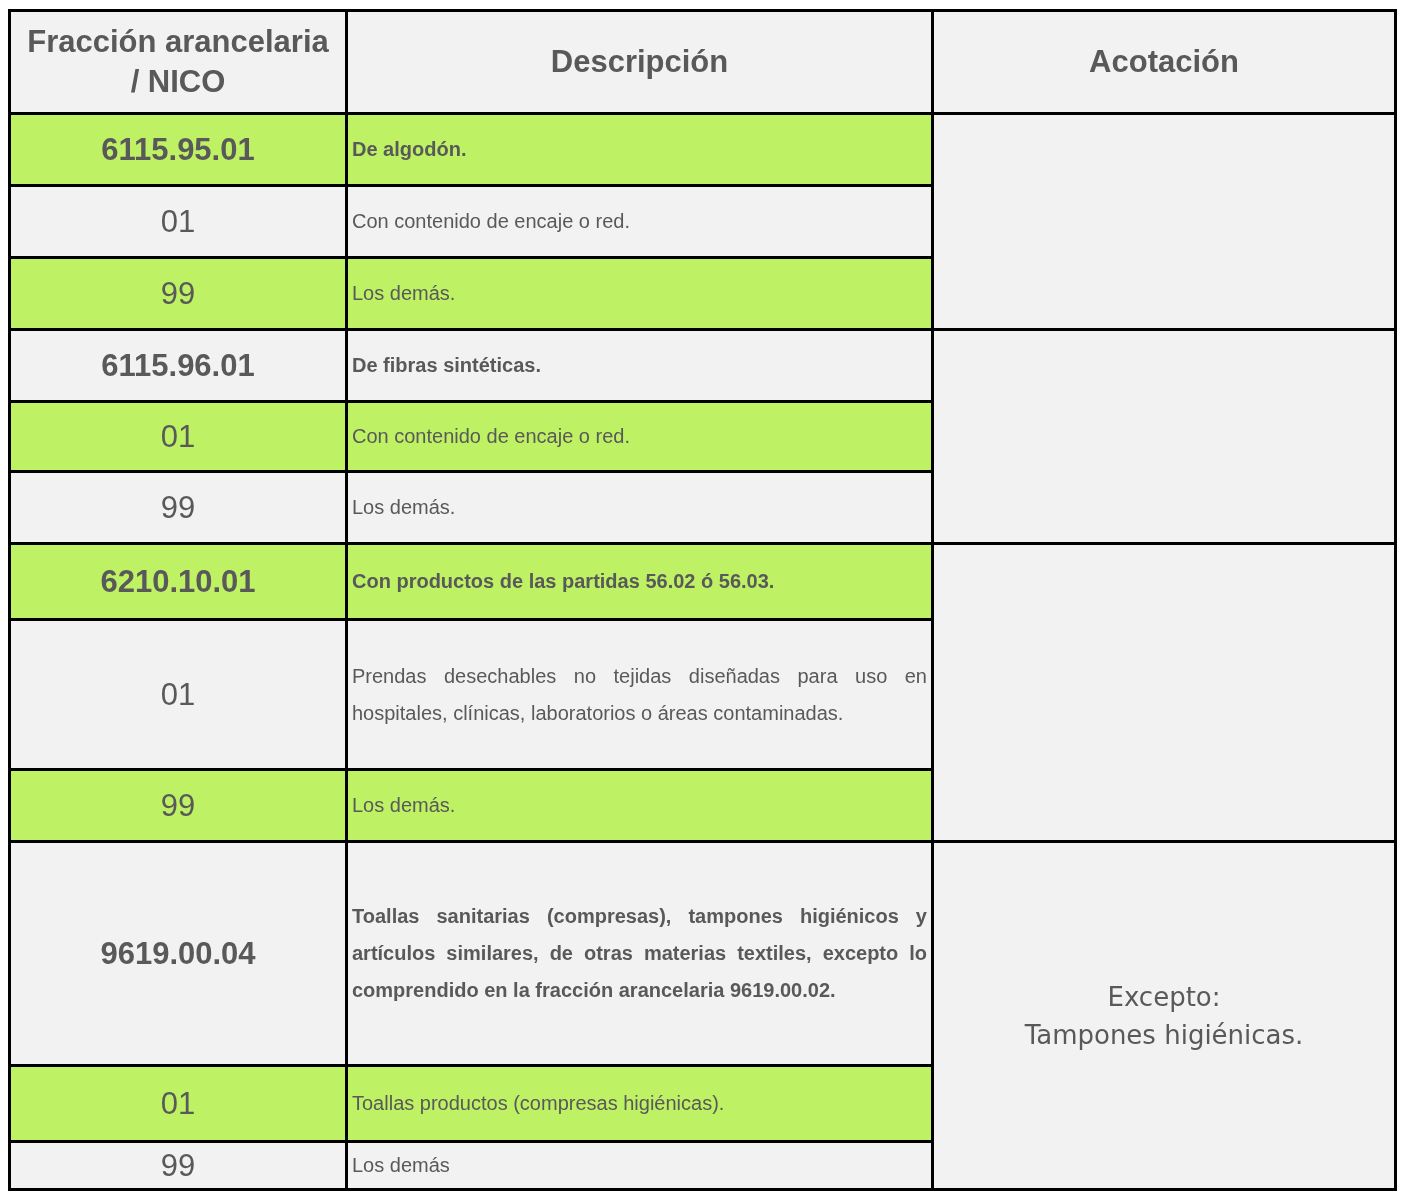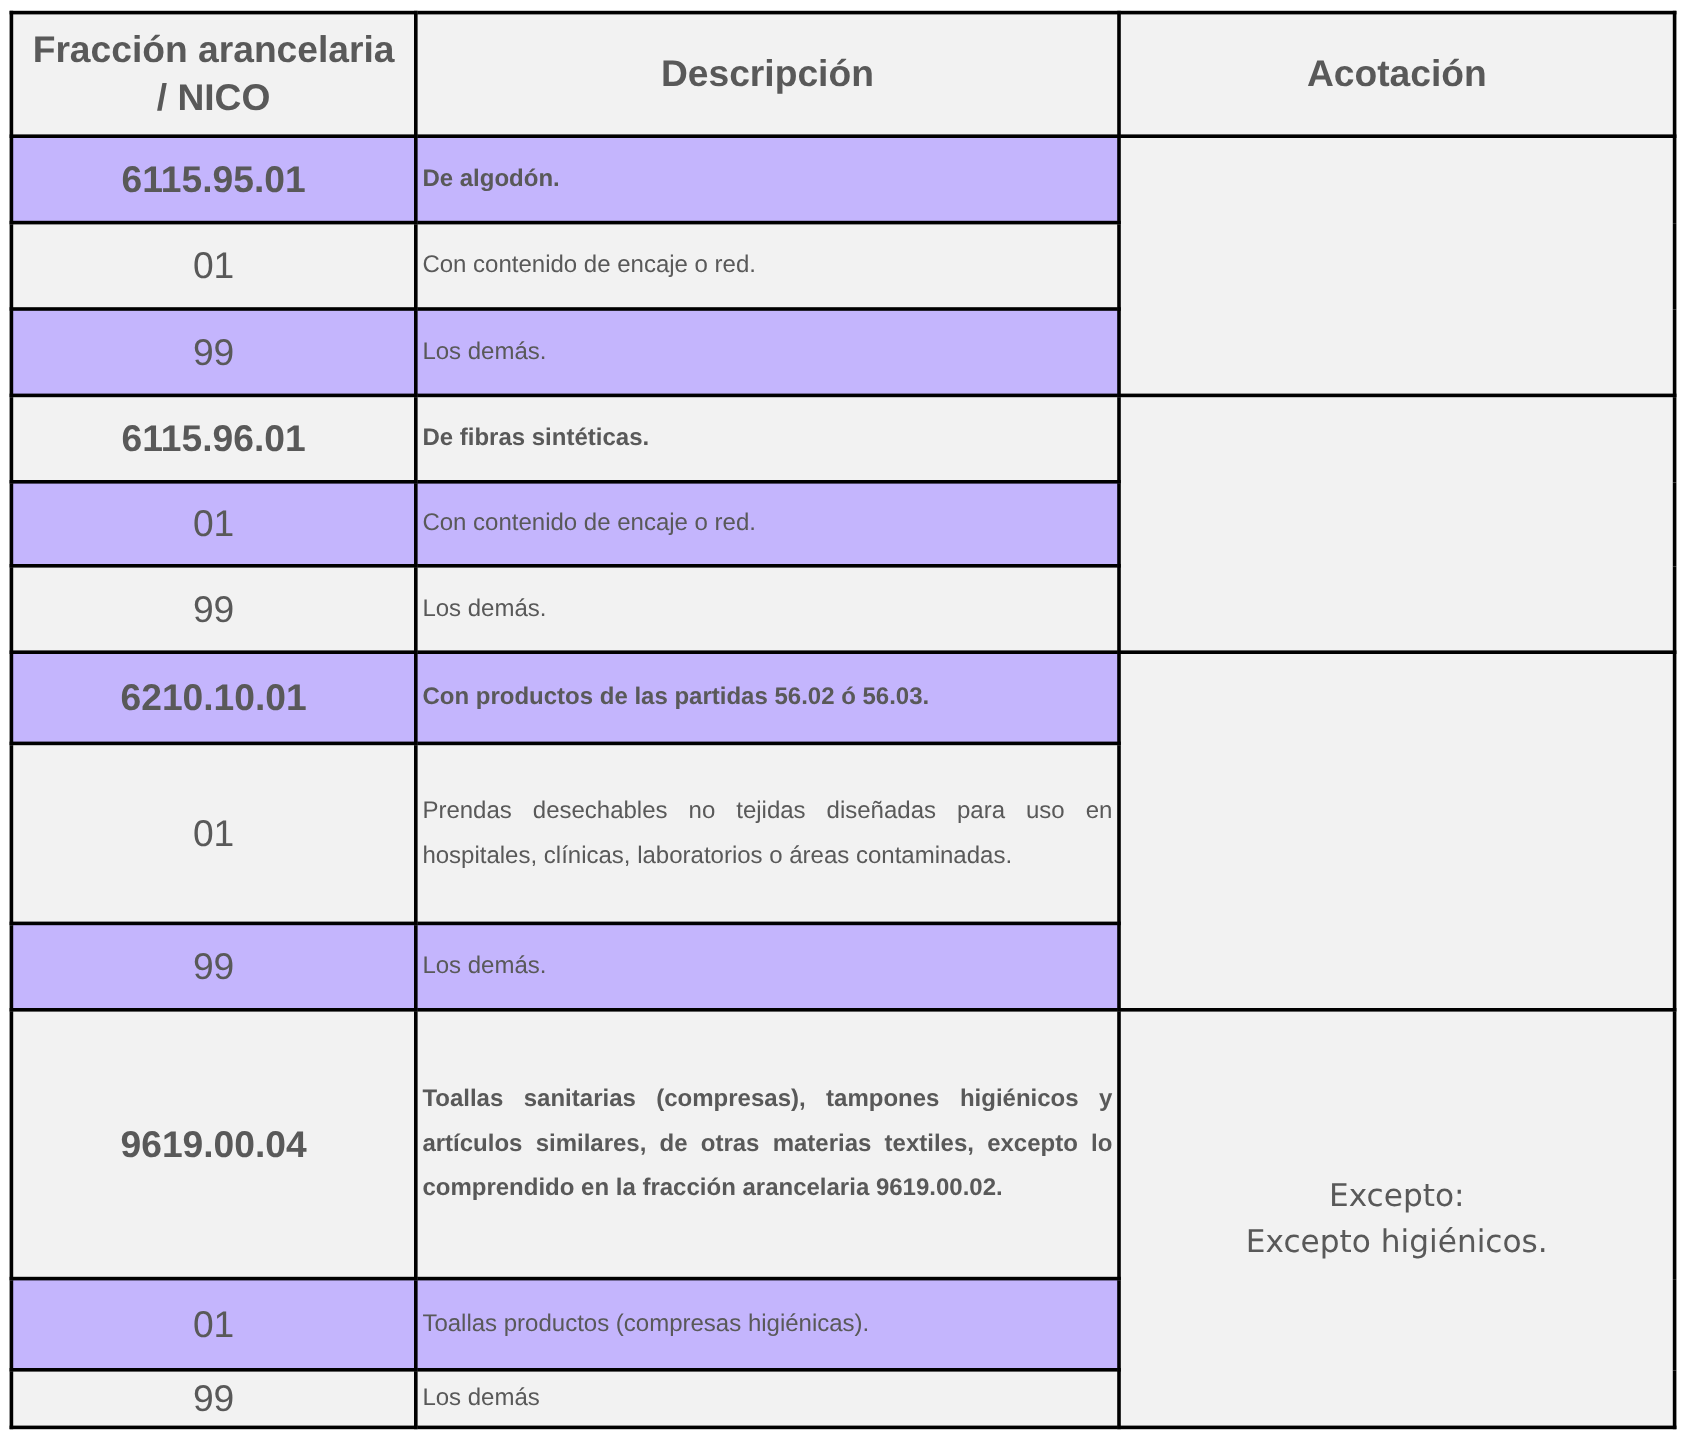--- a/index.html
+++ b/index.html
@@ -41,7 +41,7 @@
       height: 92px;
     }
     .light { background: #f2f2f2; }
-    .dark  { background: #c4b5fd; }
+    .dark  { background: #bef264; }
 
     td.code {
       text-align: center;

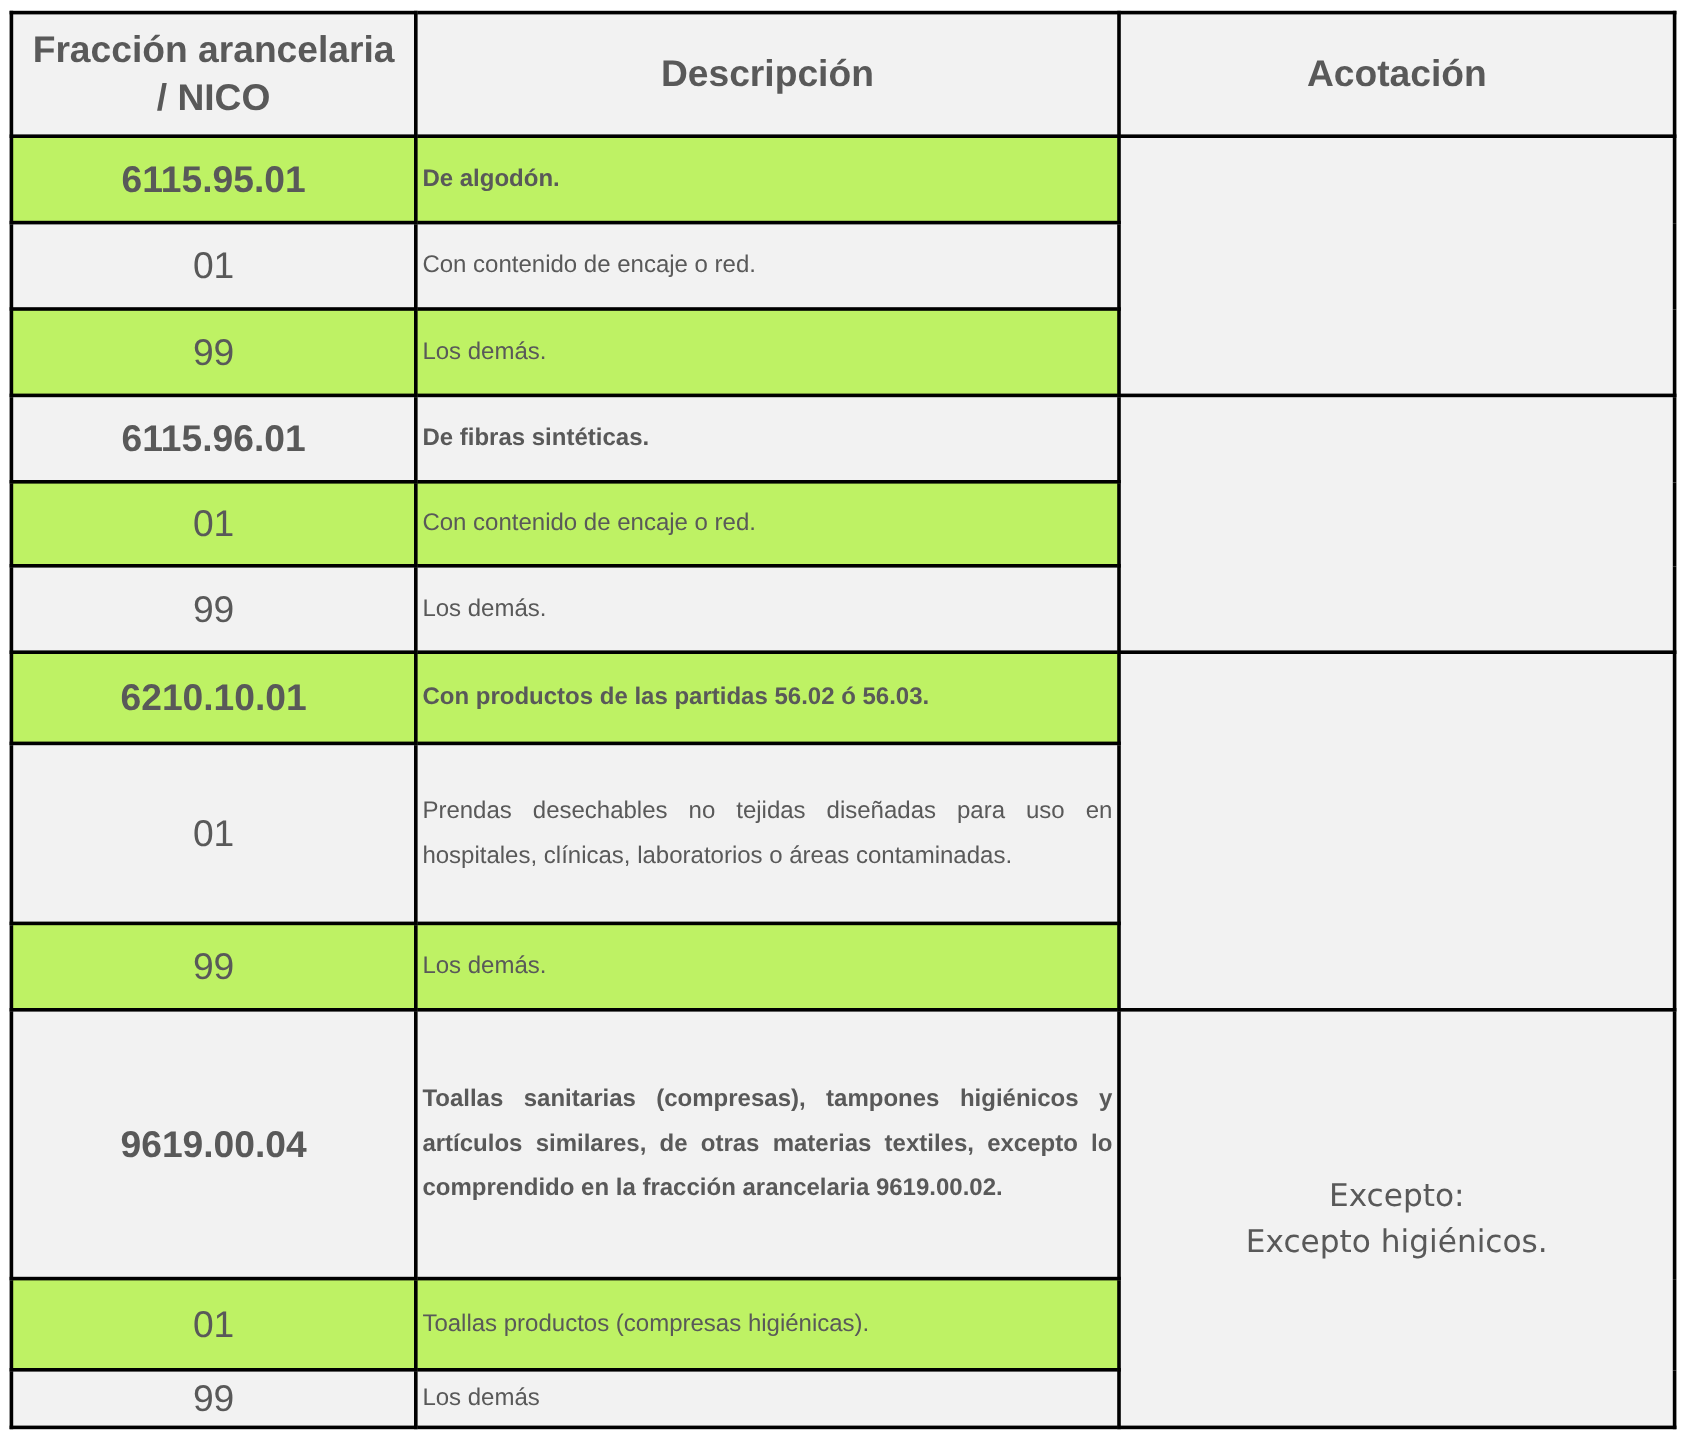--- a/index.html
+++ b/index.html
@@ -133,7 +133,7 @@
       <td class="desc bold">Toallas sanitarias (compresas), tampones higiénicos y artículos similares, de otras materias textiles, excepto lo comprendido en la fracción arancelaria 9619.00.02.</td>
       <td class="note" rowspan="3">
         <span class="note-line">Excepto:</span>
-        <span class="note-line">Excepto higiénicos.</span>
+        <span class="note-line">Tampones higiénicas.</span>
       </td>
     </tr>
     <tr class="dark" style="height:76px;">

